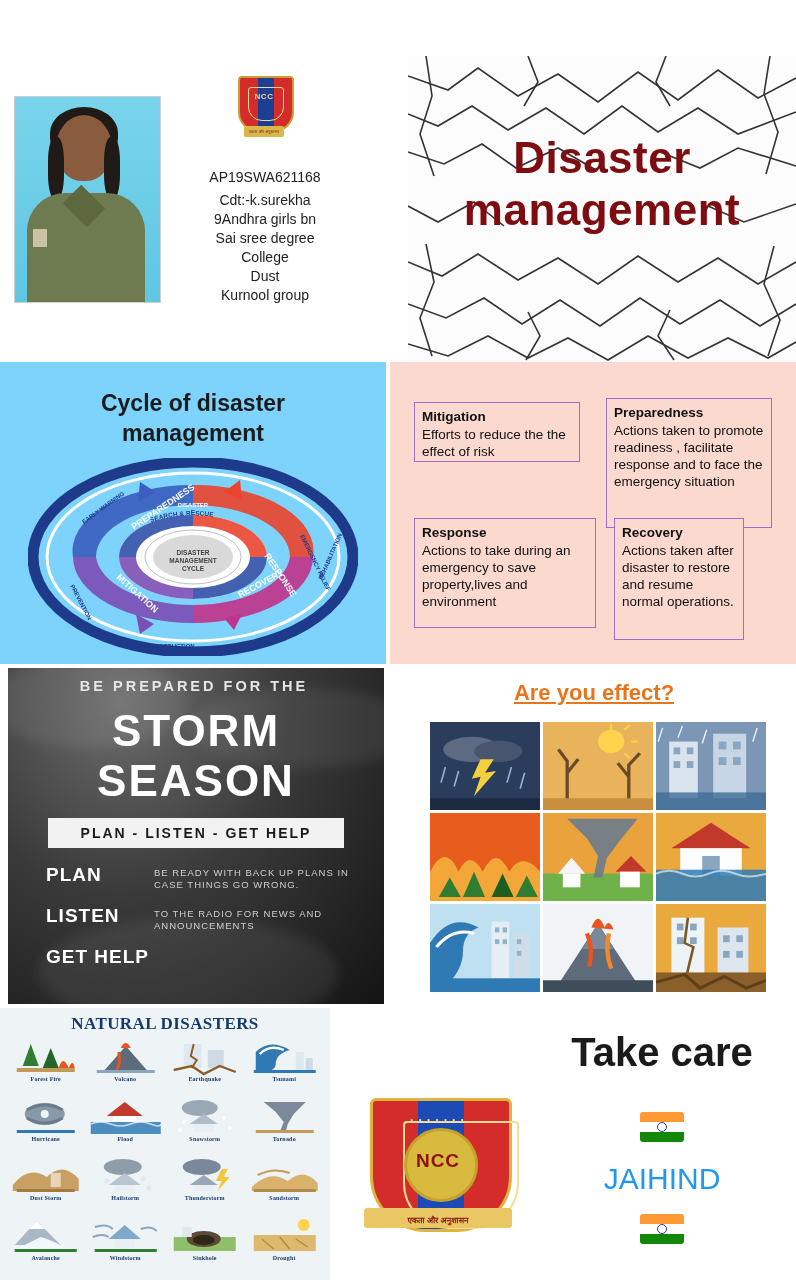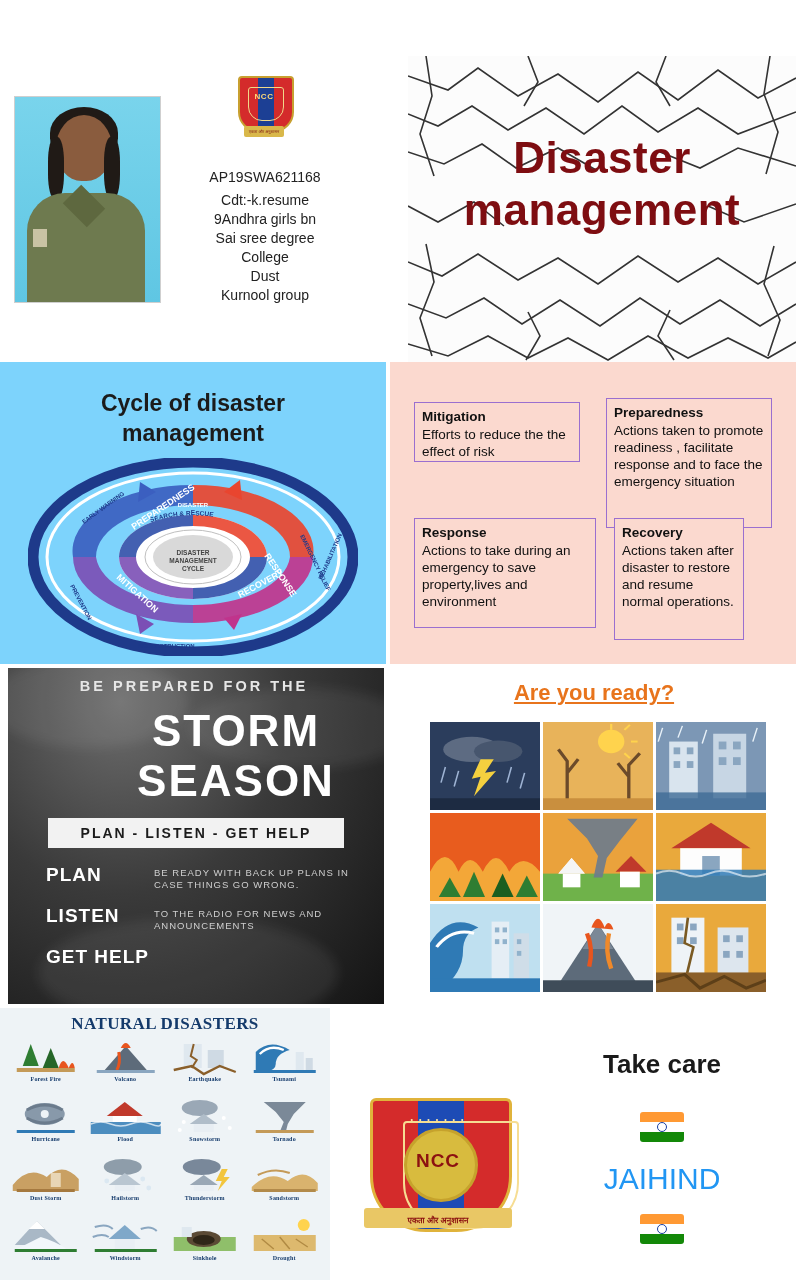--- a/index.html
+++ b/index.html
@@ -228,7 +228,7 @@
 
     <div class="idblock">
       <div class="first">AP19SWA621168</div>
-      <div>Cdt:-k.resume</div>
+      <div>Cdt:-k.surekha</div>
       <div>9Andhra girls bn</div>
       <div>Sai sree degree</div>
       <div>College</div>

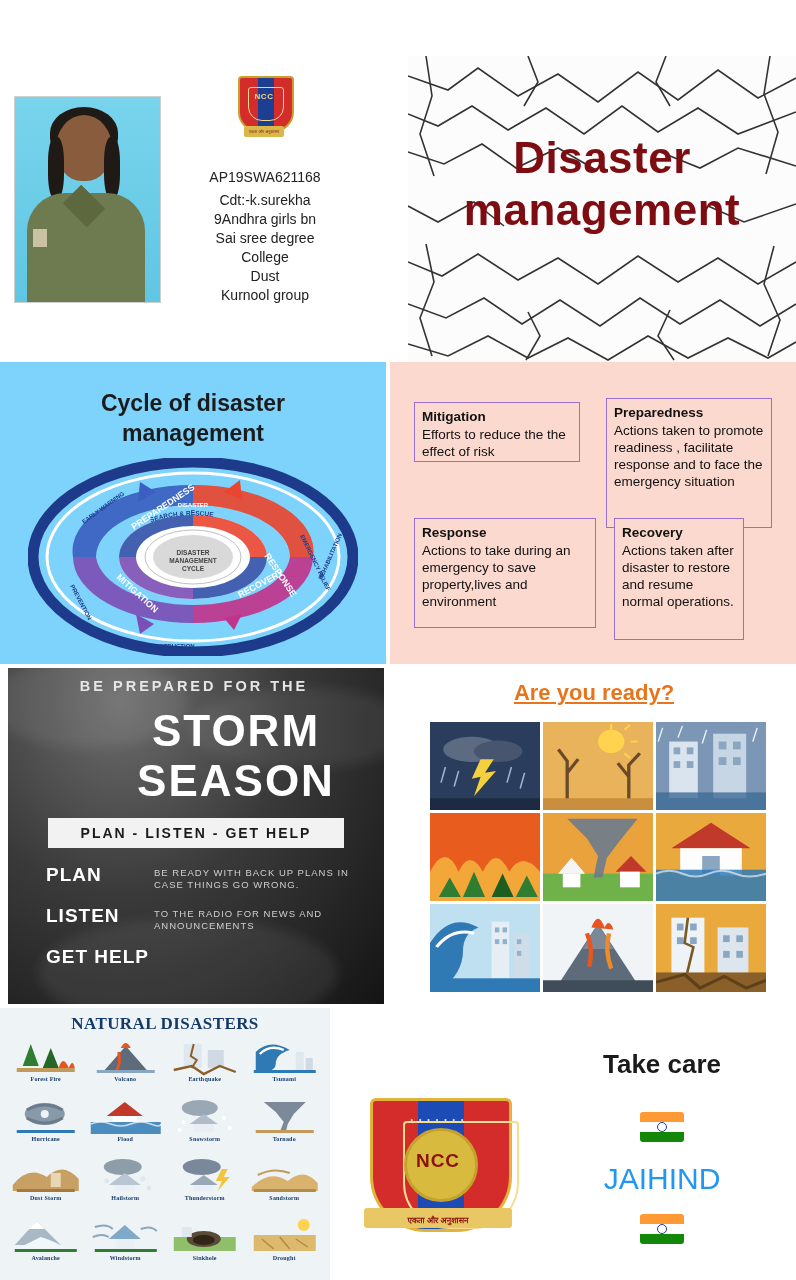--- a/index.html
+++ b/index.html
@@ -370,7 +370,7 @@
   </div>
 
   <div class="r3-right">
-    <div class="ready">Are you ready?</div>
+    <div class="ready">Are you effect?</div>
     <div class="grid9">
 
       <div class="cellimg">

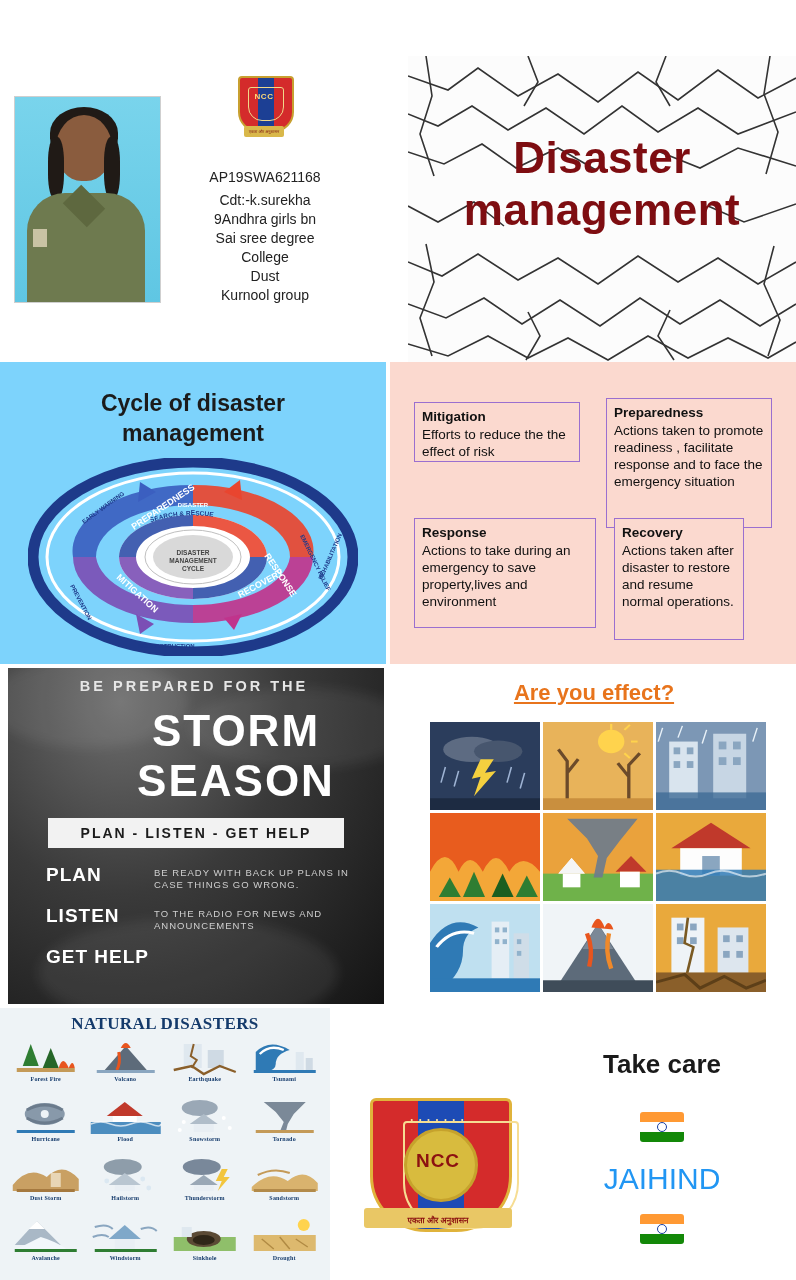--- a/index.html
+++ b/index.html
@@ -113,7 +113,7 @@
   }
   .storm{
     position:absolute;left:0;top:38px;width:376px;text-align:center;color:#fff;
-    font-size:44px;line-height:50px;font-weight:bold;letter-spacing:2px;padding-left:40px;
+    font-size:44px;line-height:50px;font-weight:bold;letter-spacing:2px;
   }
   .plan-bar{
     position:absolute;left:40px;top:150px;width:296px;height:30px;background:#f2f2f2;

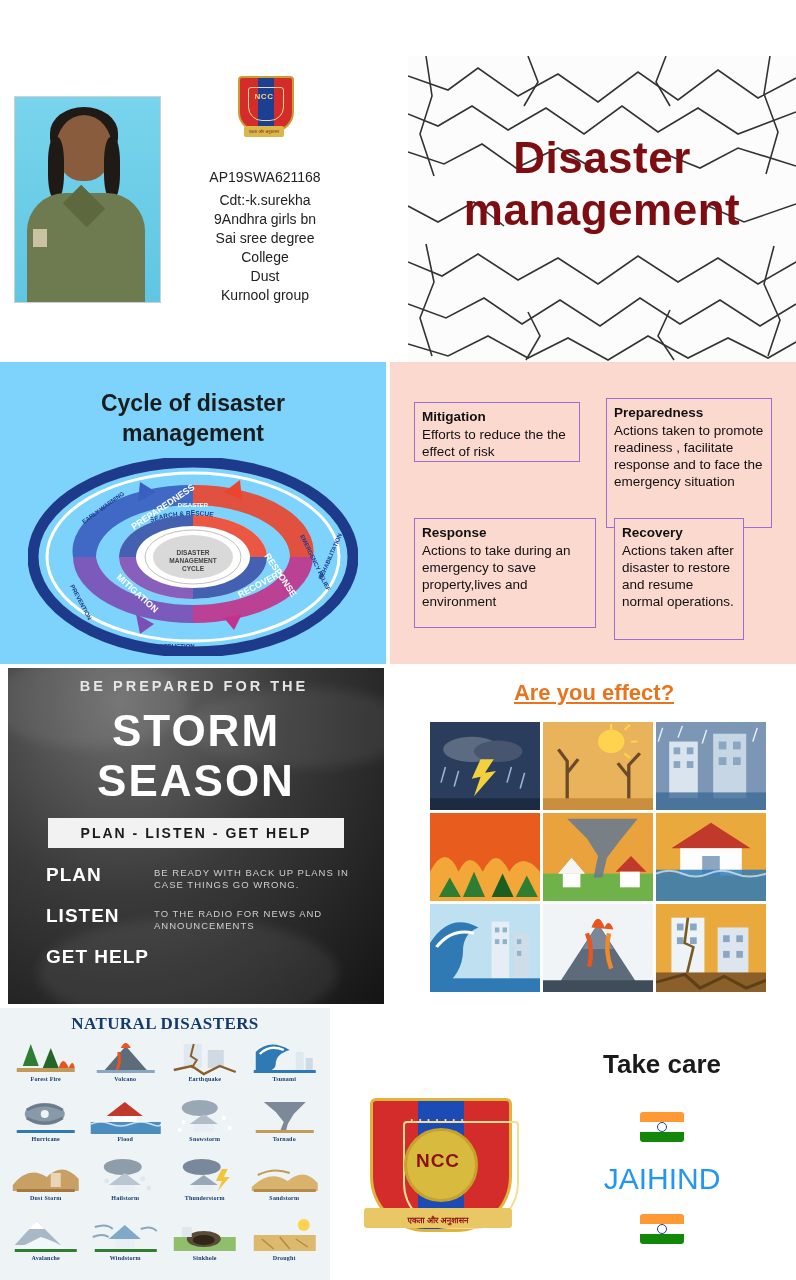--- a/index.html
+++ b/index.html
@@ -181,7 +181,7 @@
   .r4-right{position:absolute;left:528px;top:1008px;width:268px;height:272px;background:#fff;}
   .takecare{
     position:absolute;left:0;top:22px;width:268px;text-align:center;
-    font-size:26px;font-weight:bold;color:#1a1a1a;margin-top:19px;
+    font-size:40px;font-weight:bold;color:#1a1a1a;
   }
   .jaihind{
     position:absolute;left:0;top:154px;width:268px;text-align:center;

